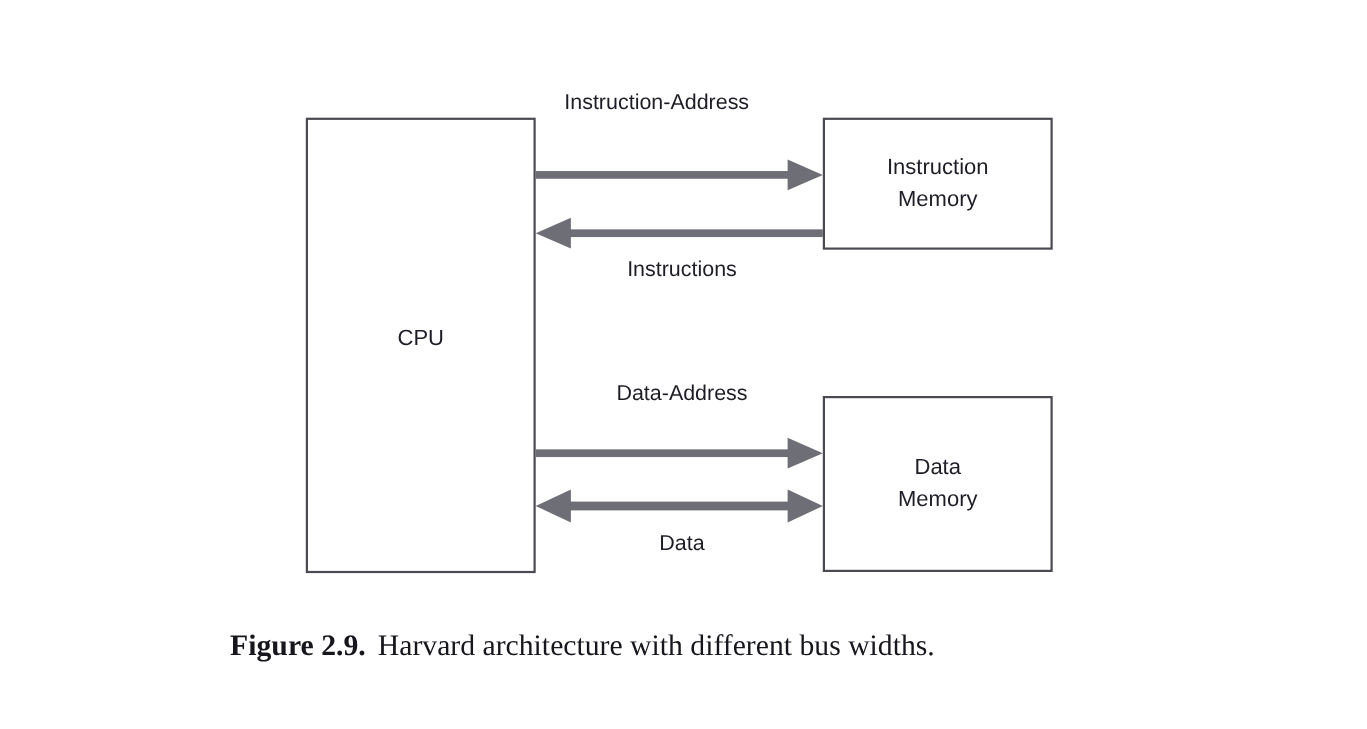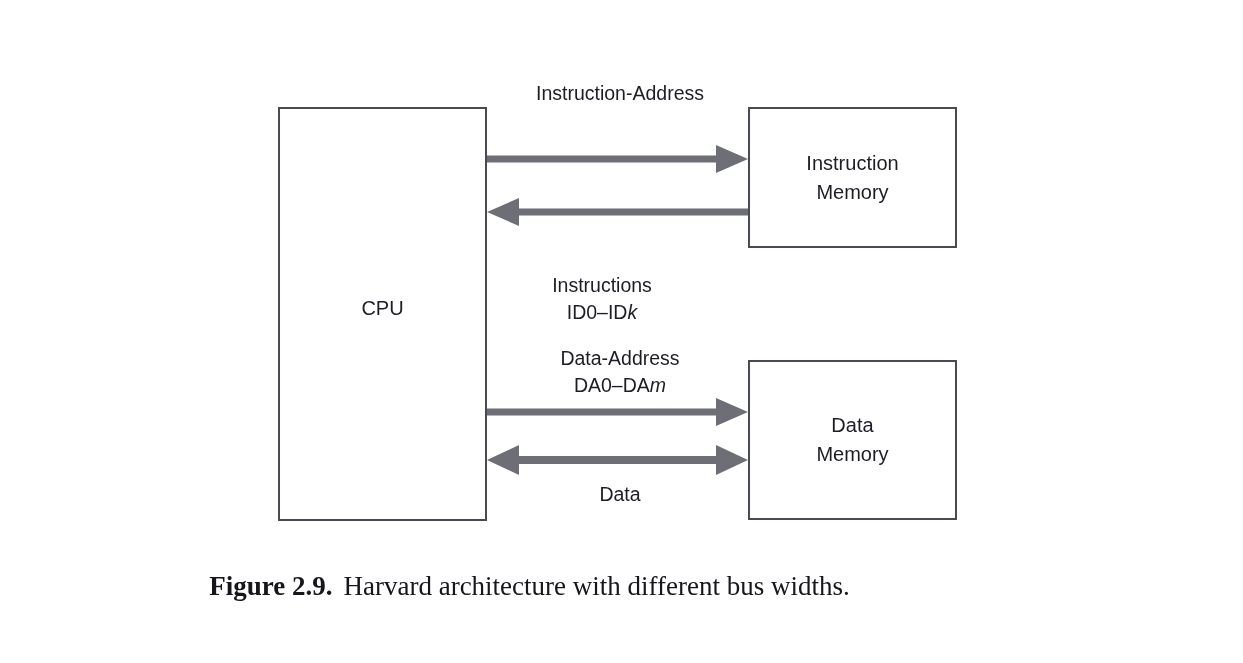--- a/index.html
+++ b/index.html
@@ -67,7 +67,7 @@
   .bus-label .line2 { display: block; }
   .bus-label em { font-style: italic; }
 
-  #label-instr-addr { left: 437px; width: 366px; top: 80px; }
+  #label-instr-addr { left: 414px; width: 366px; top: 80px; }
   #label-instr-data { left: 419px; width: 366px; top: 232px; margin-top: 40px; }
   #label-data-addr  { left: 437px; width: 366px; top: 345px; }
   #label-data-data  { left: 437px; width: 366px; top: 481px; }

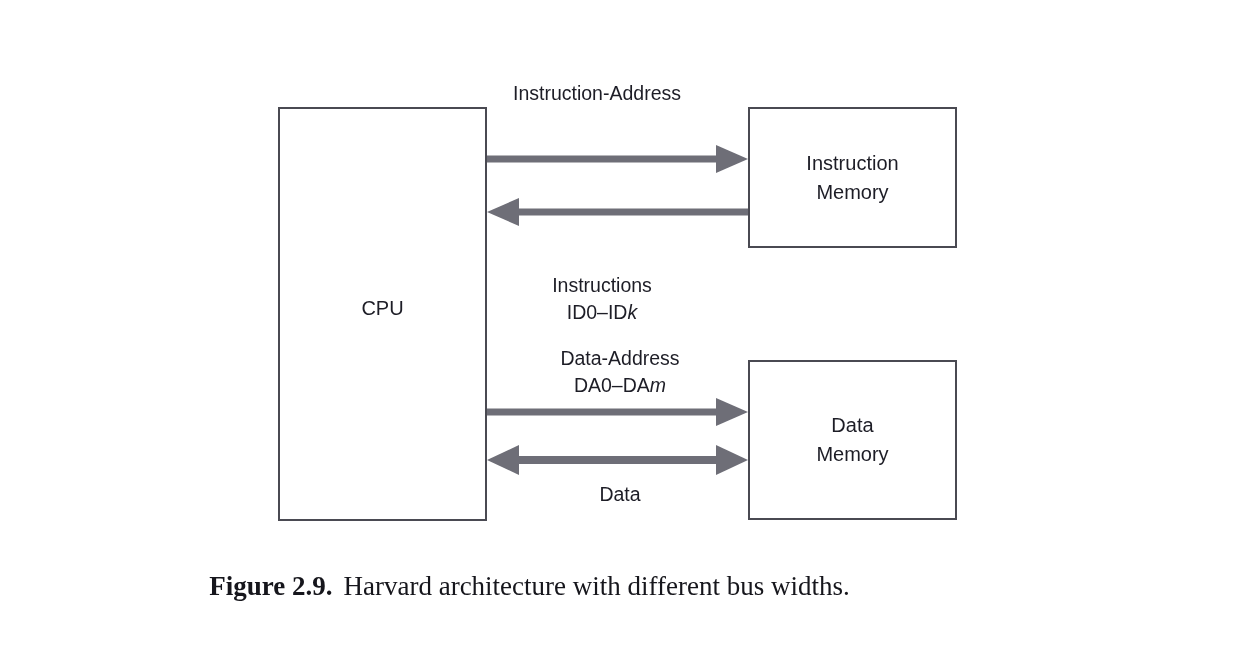--- a/index.html
+++ b/index.html
@@ -37,7 +37,7 @@
 
   #cpu-block   { left: 278px; top: 107px; width: 209px; height: 414px; }
   #cpu-block .block-label { align-self: flex-start; margin-top: 185px; text-align: right; }
-  #imem-block  { left: 748px; top: 107px; width: 209px; height: 141px; }
+  #imem-block  { left: 748px; top: 107px; width: 209px; height: 120px; }
   #dmem-block  { left: 748px; top: 360px; width: 209px; height: 160px; }
 
   

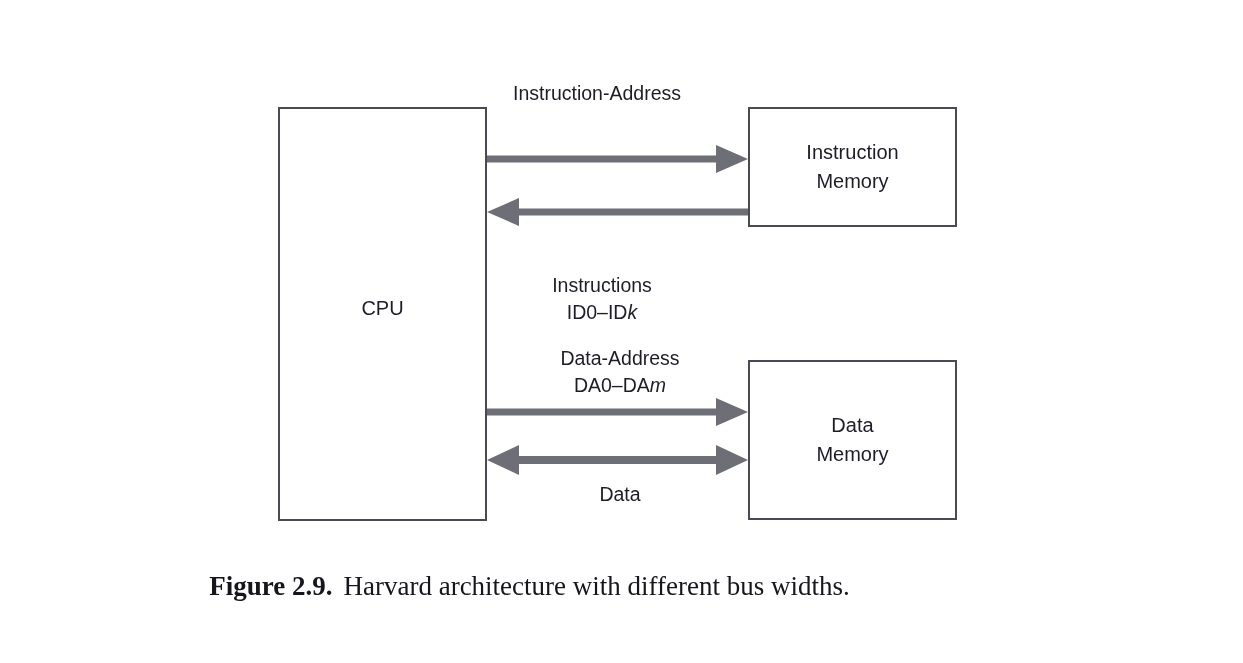--- a/index.html
+++ b/index.html
@@ -68,7 +68,7 @@
   .bus-label em { font-style: italic; }
 
   #label-instr-addr { left: 414px; width: 366px; top: 80px; }
-  #label-instr-data { left: 419px; width: 366px; top: 232px; margin-top: 40px; }
+  #label-instr-data { left: 437px; width: 366px; top: 232px; }
   #label-data-addr  { left: 437px; width: 366px; top: 345px; }
   #label-data-data  { left: 437px; width: 366px; top: 481px; }
 

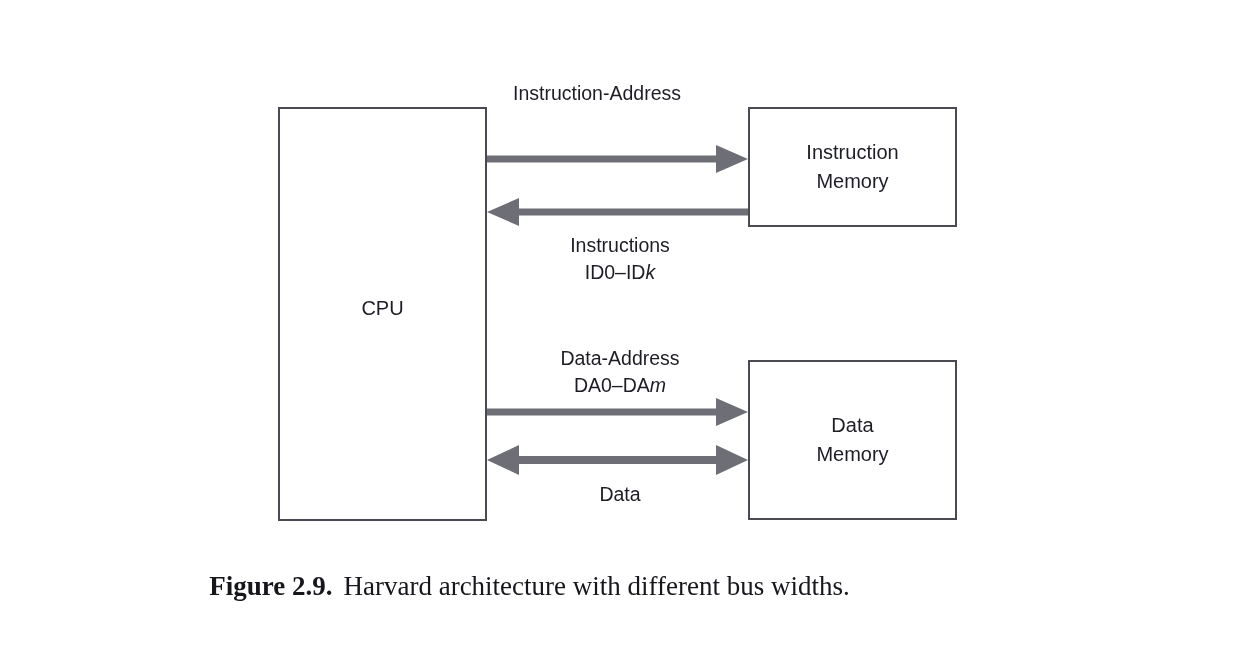--- a/index.html
+++ b/index.html
@@ -143,7 +143,6 @@
 
   <div class="bus-label" id="label-instr-data">
     <span>Instructions</span>
-    <span class="line2"><span>ID0–ID</span><em>k</em></span>
   </div>
 
   <div class="bus-label" id="label-data-addr">

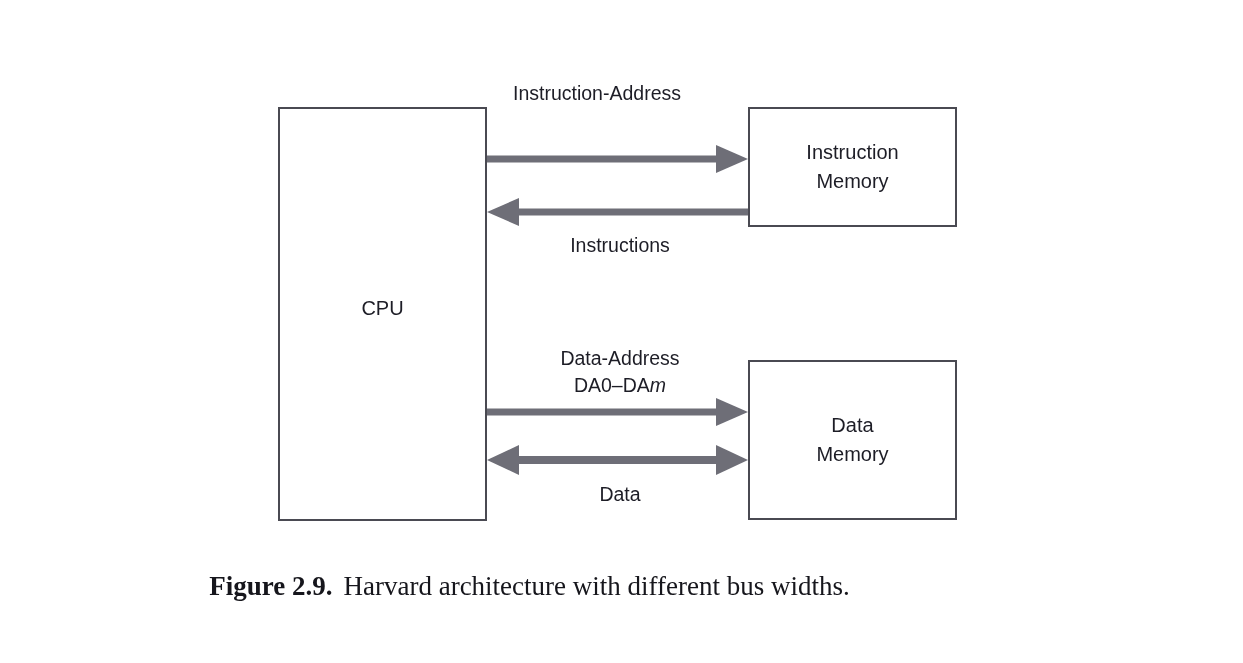--- a/index.html
+++ b/index.html
@@ -147,7 +147,6 @@
 
   <div class="bus-label" id="label-data-addr">
     <span>Data-Address</span>
-    <span class="line2"><span>DA0–DA</span><em>m</em></span>
   </div>
 
   <div class="bus-label" id="label-data-data">

